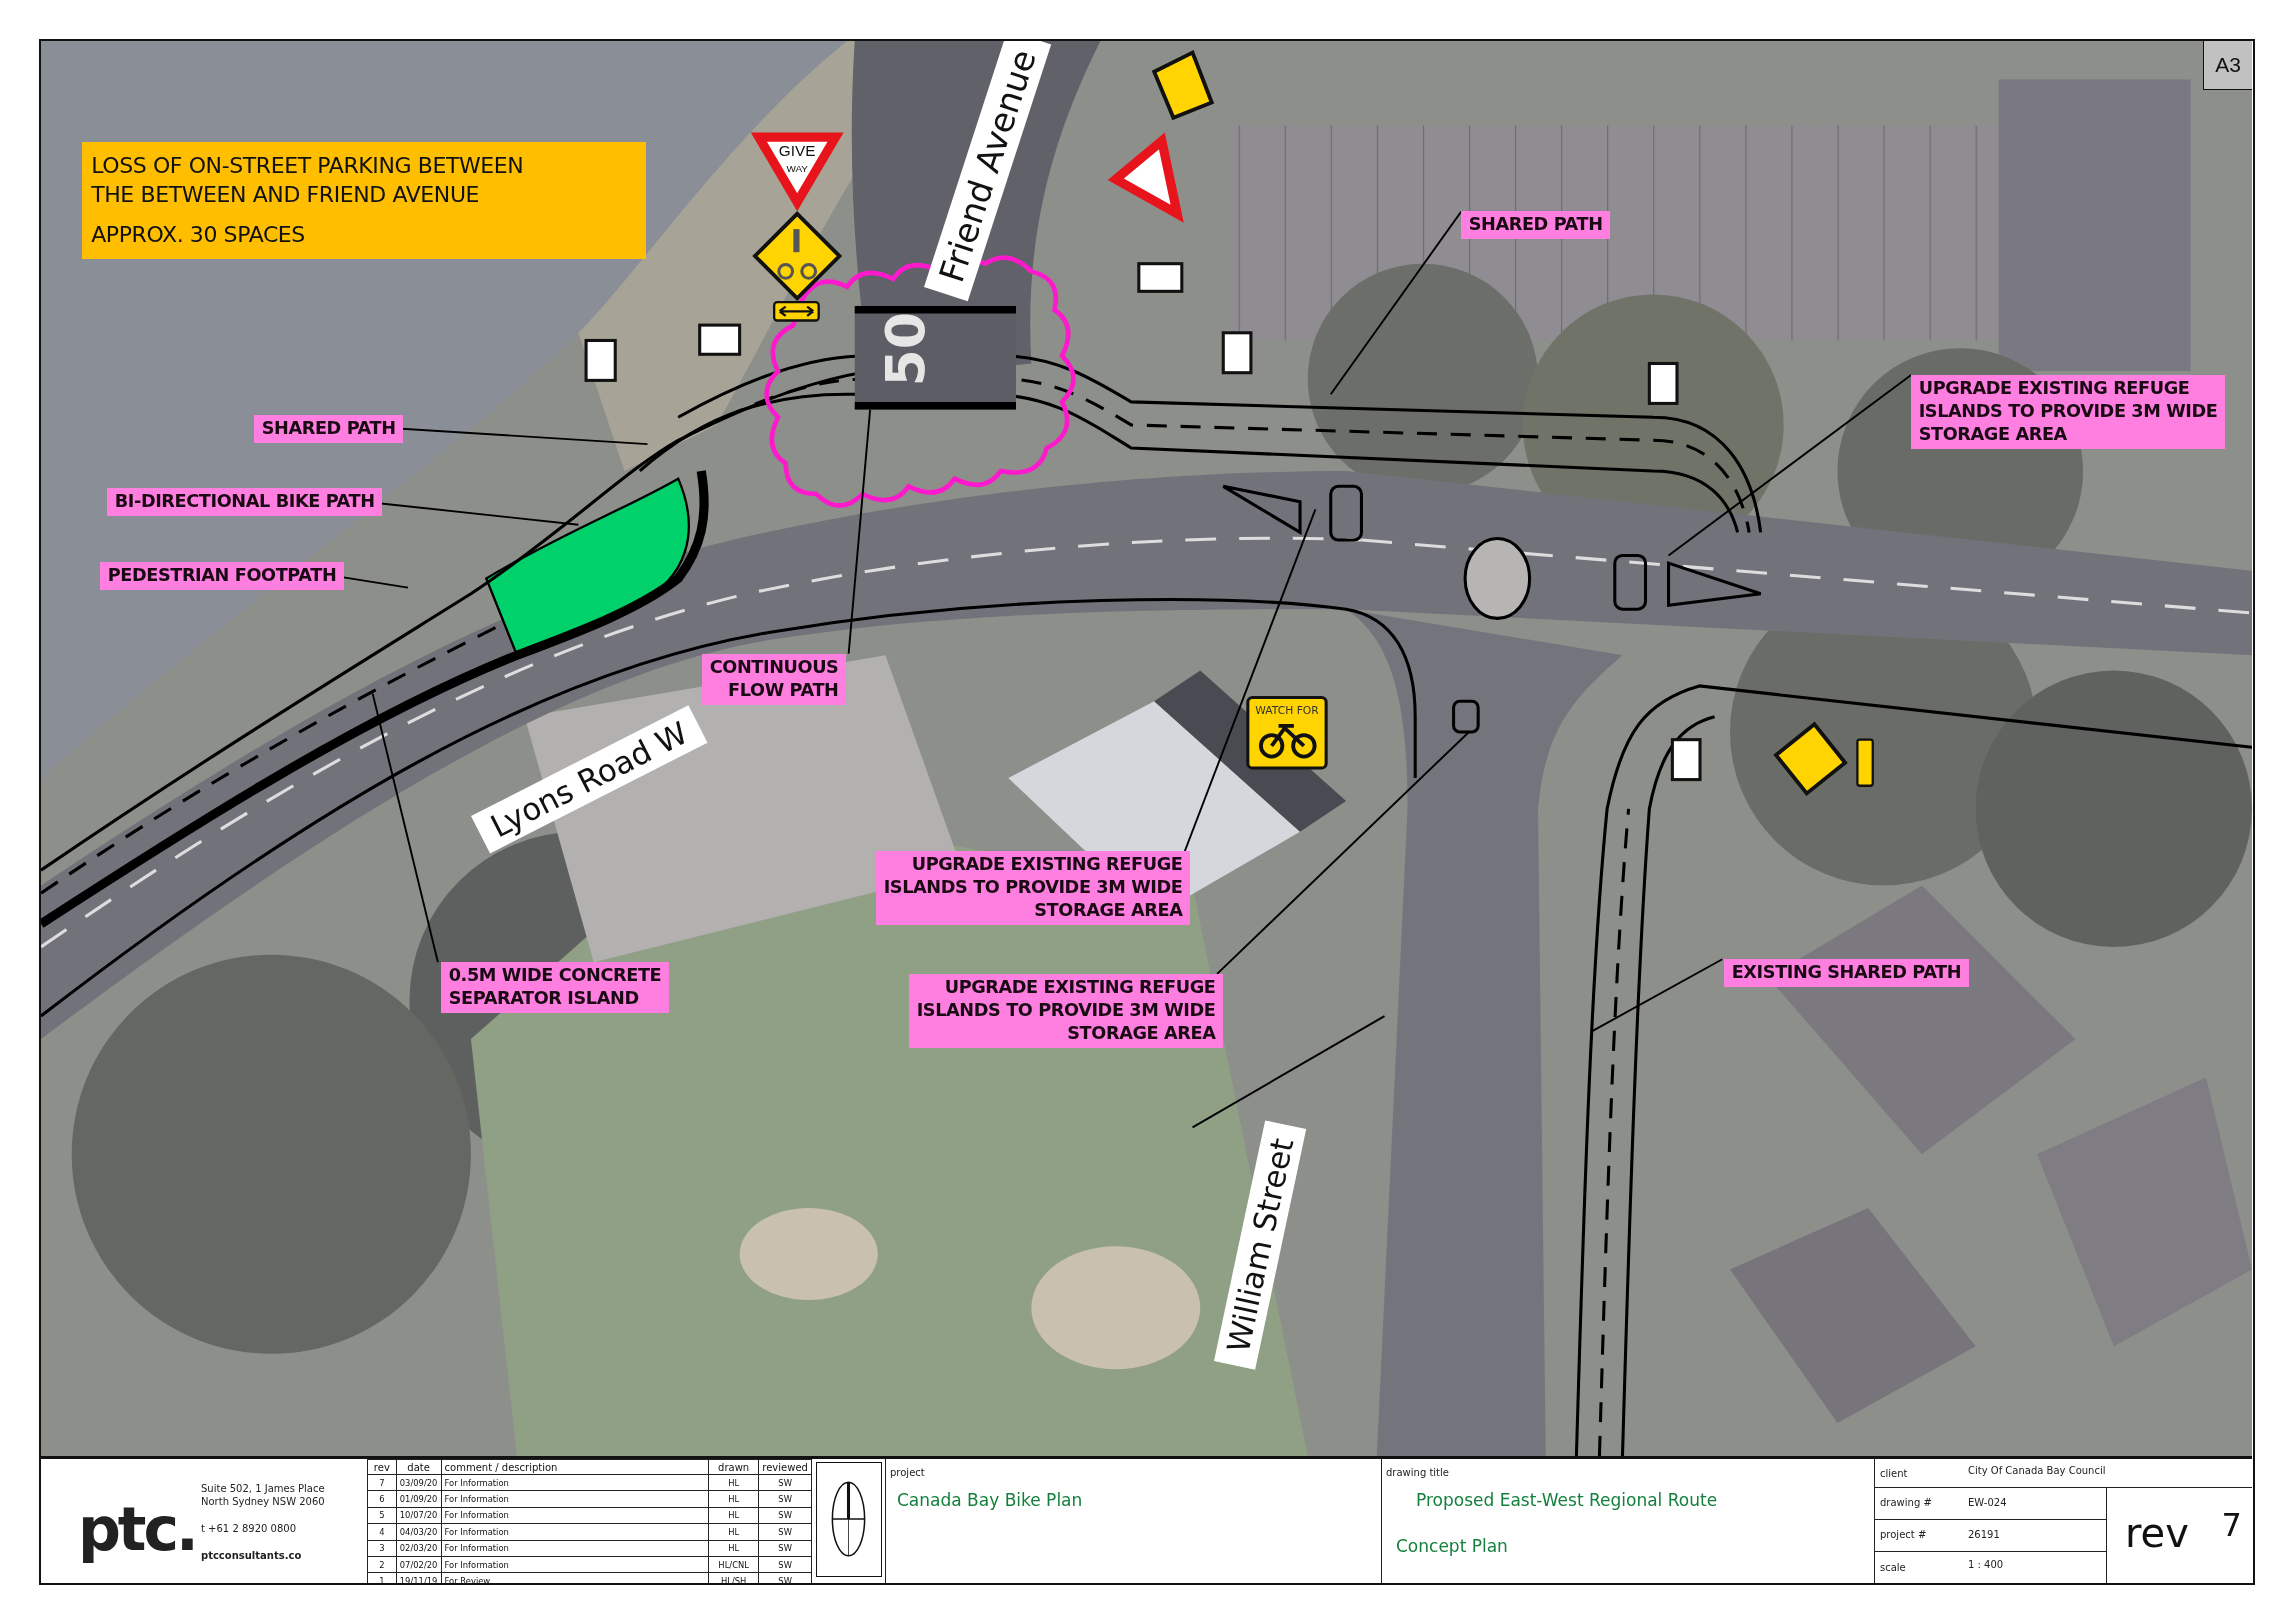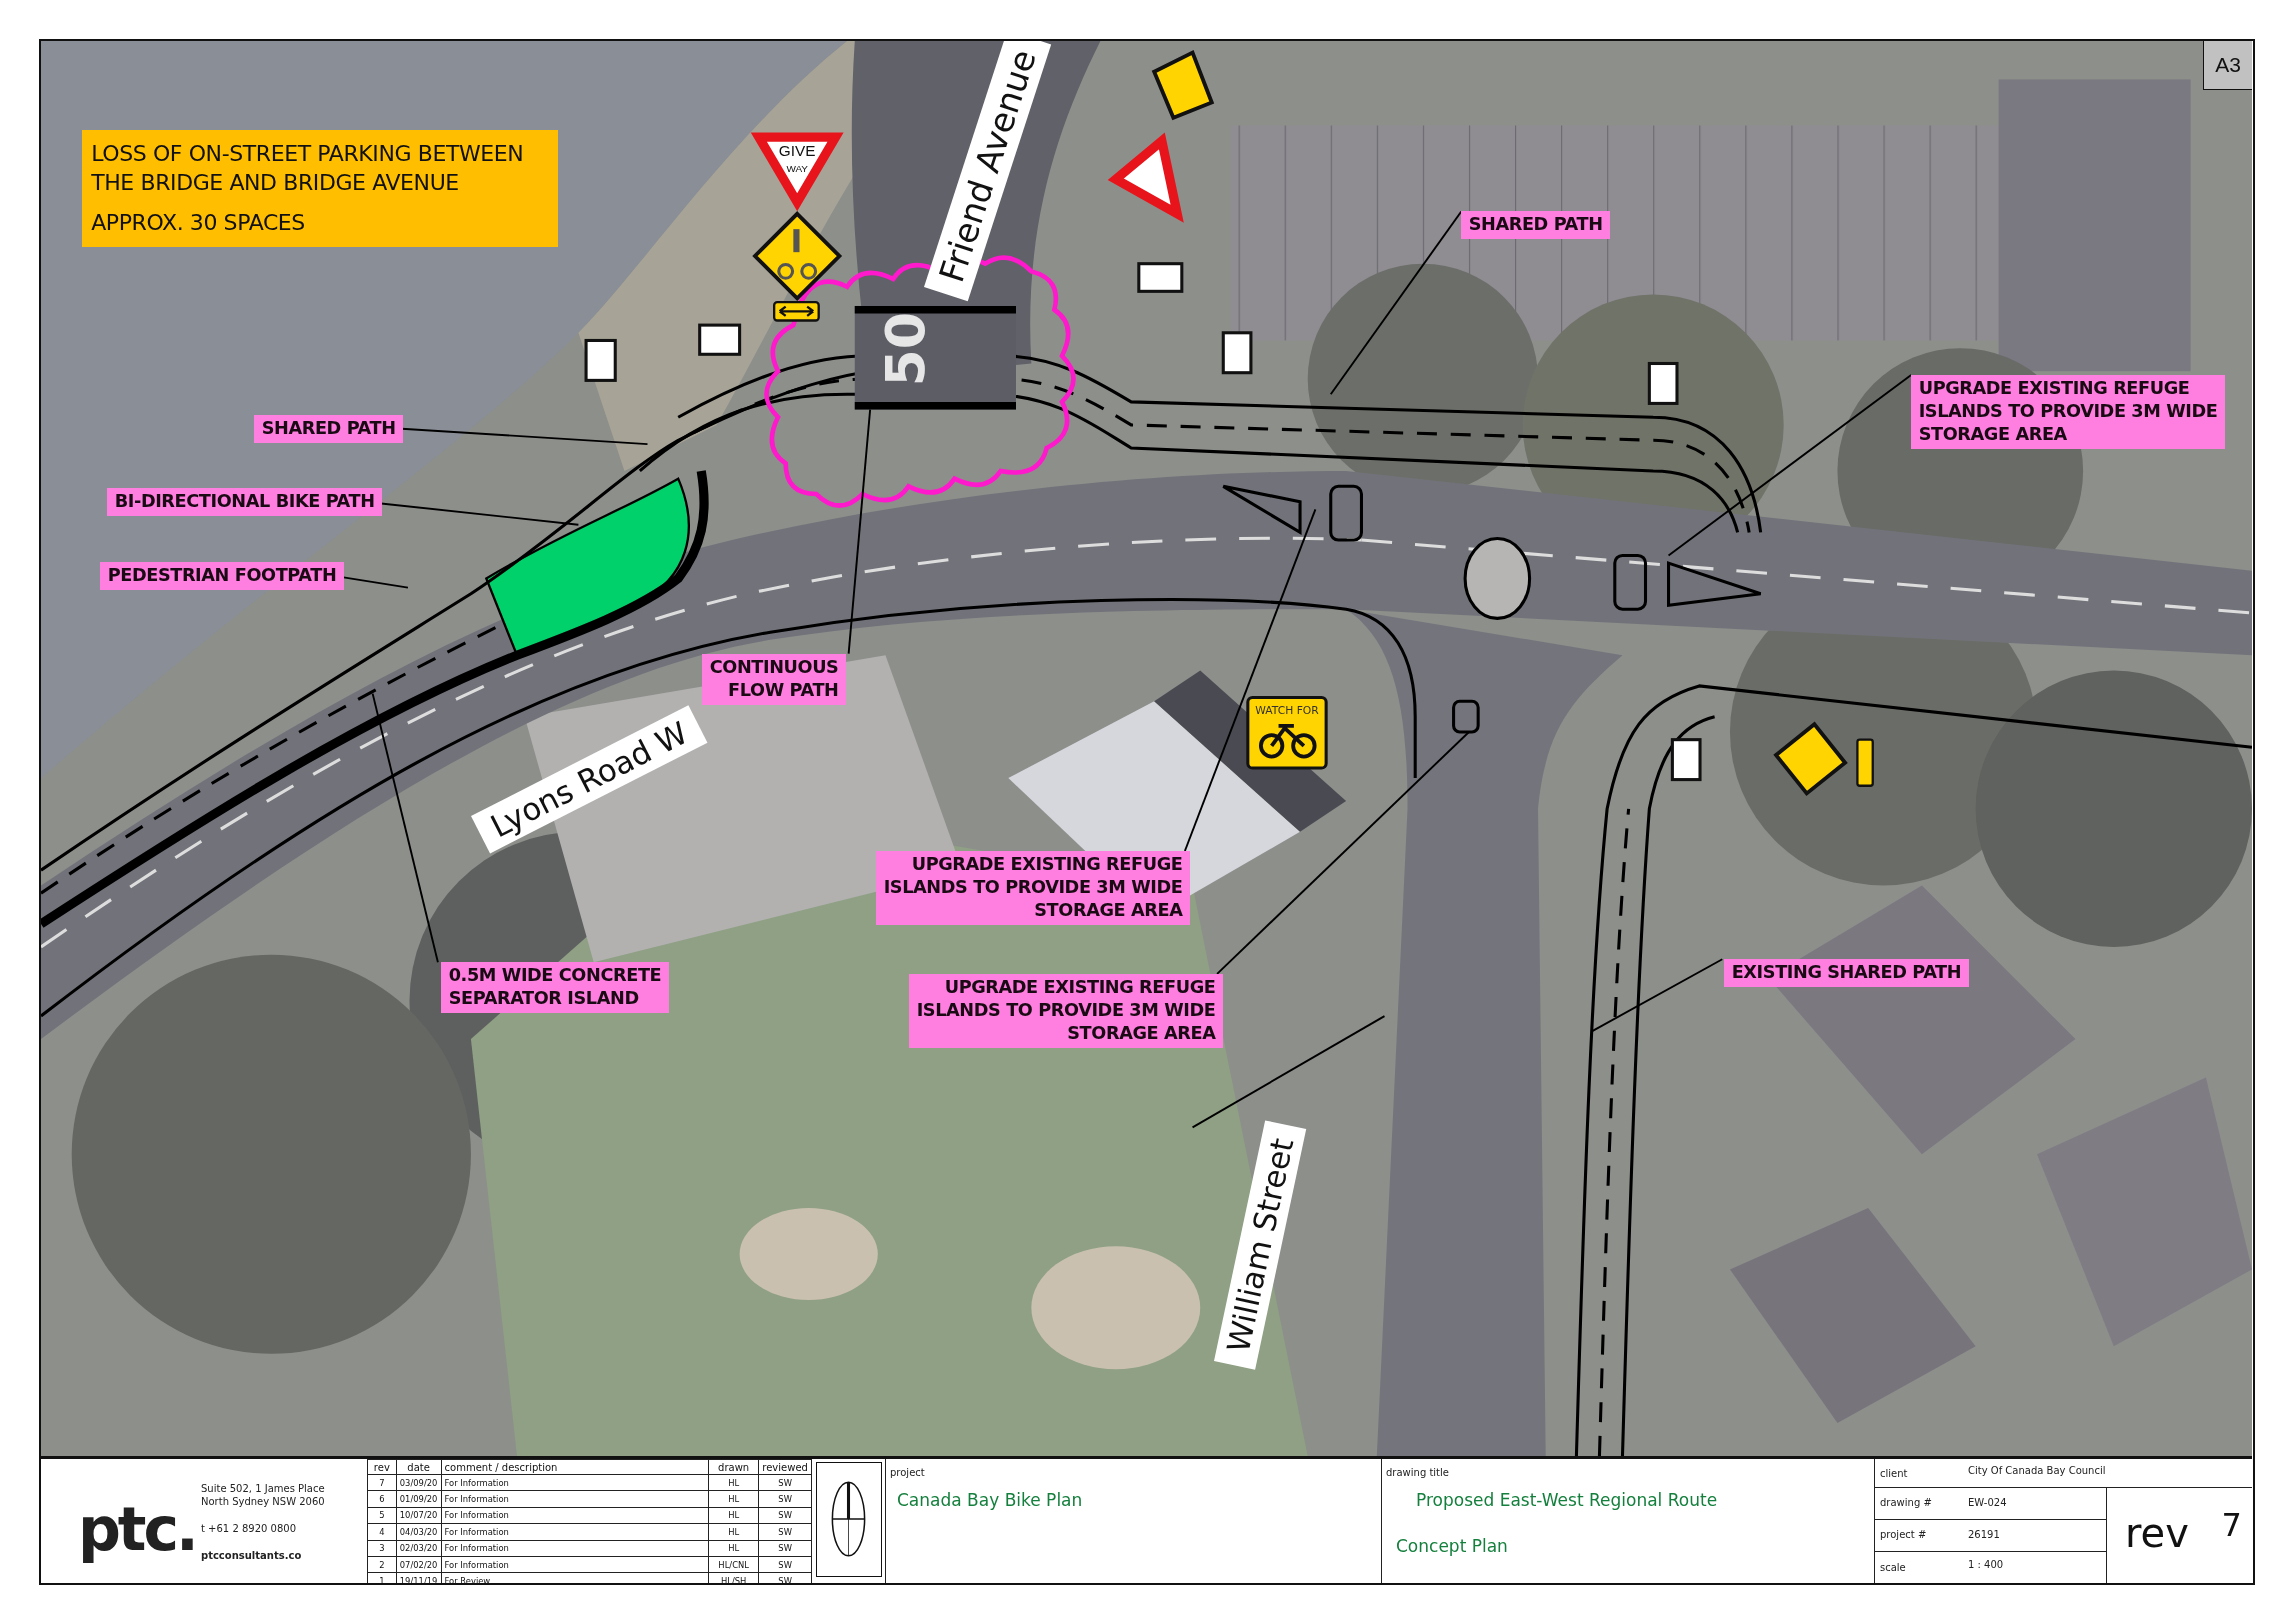--- a/index.html
+++ b/index.html
@@ -164,7 +164,7 @@
 
     <div class="sheet-size">A3</div>
 
-    <div class="warn-box" style="left:41px;top:89px;width:476px;height:117px;">
+    <div class="warn-box" style="left:41px;top:101px;width:564px;height:117px;">
       <div>LOSS OF ON-STREET PARKING BETWEEN</div>
       <div>THE BRIDGE AND BRIDGE AVENUE</div>
       <div style="height:10.7px;"></div>

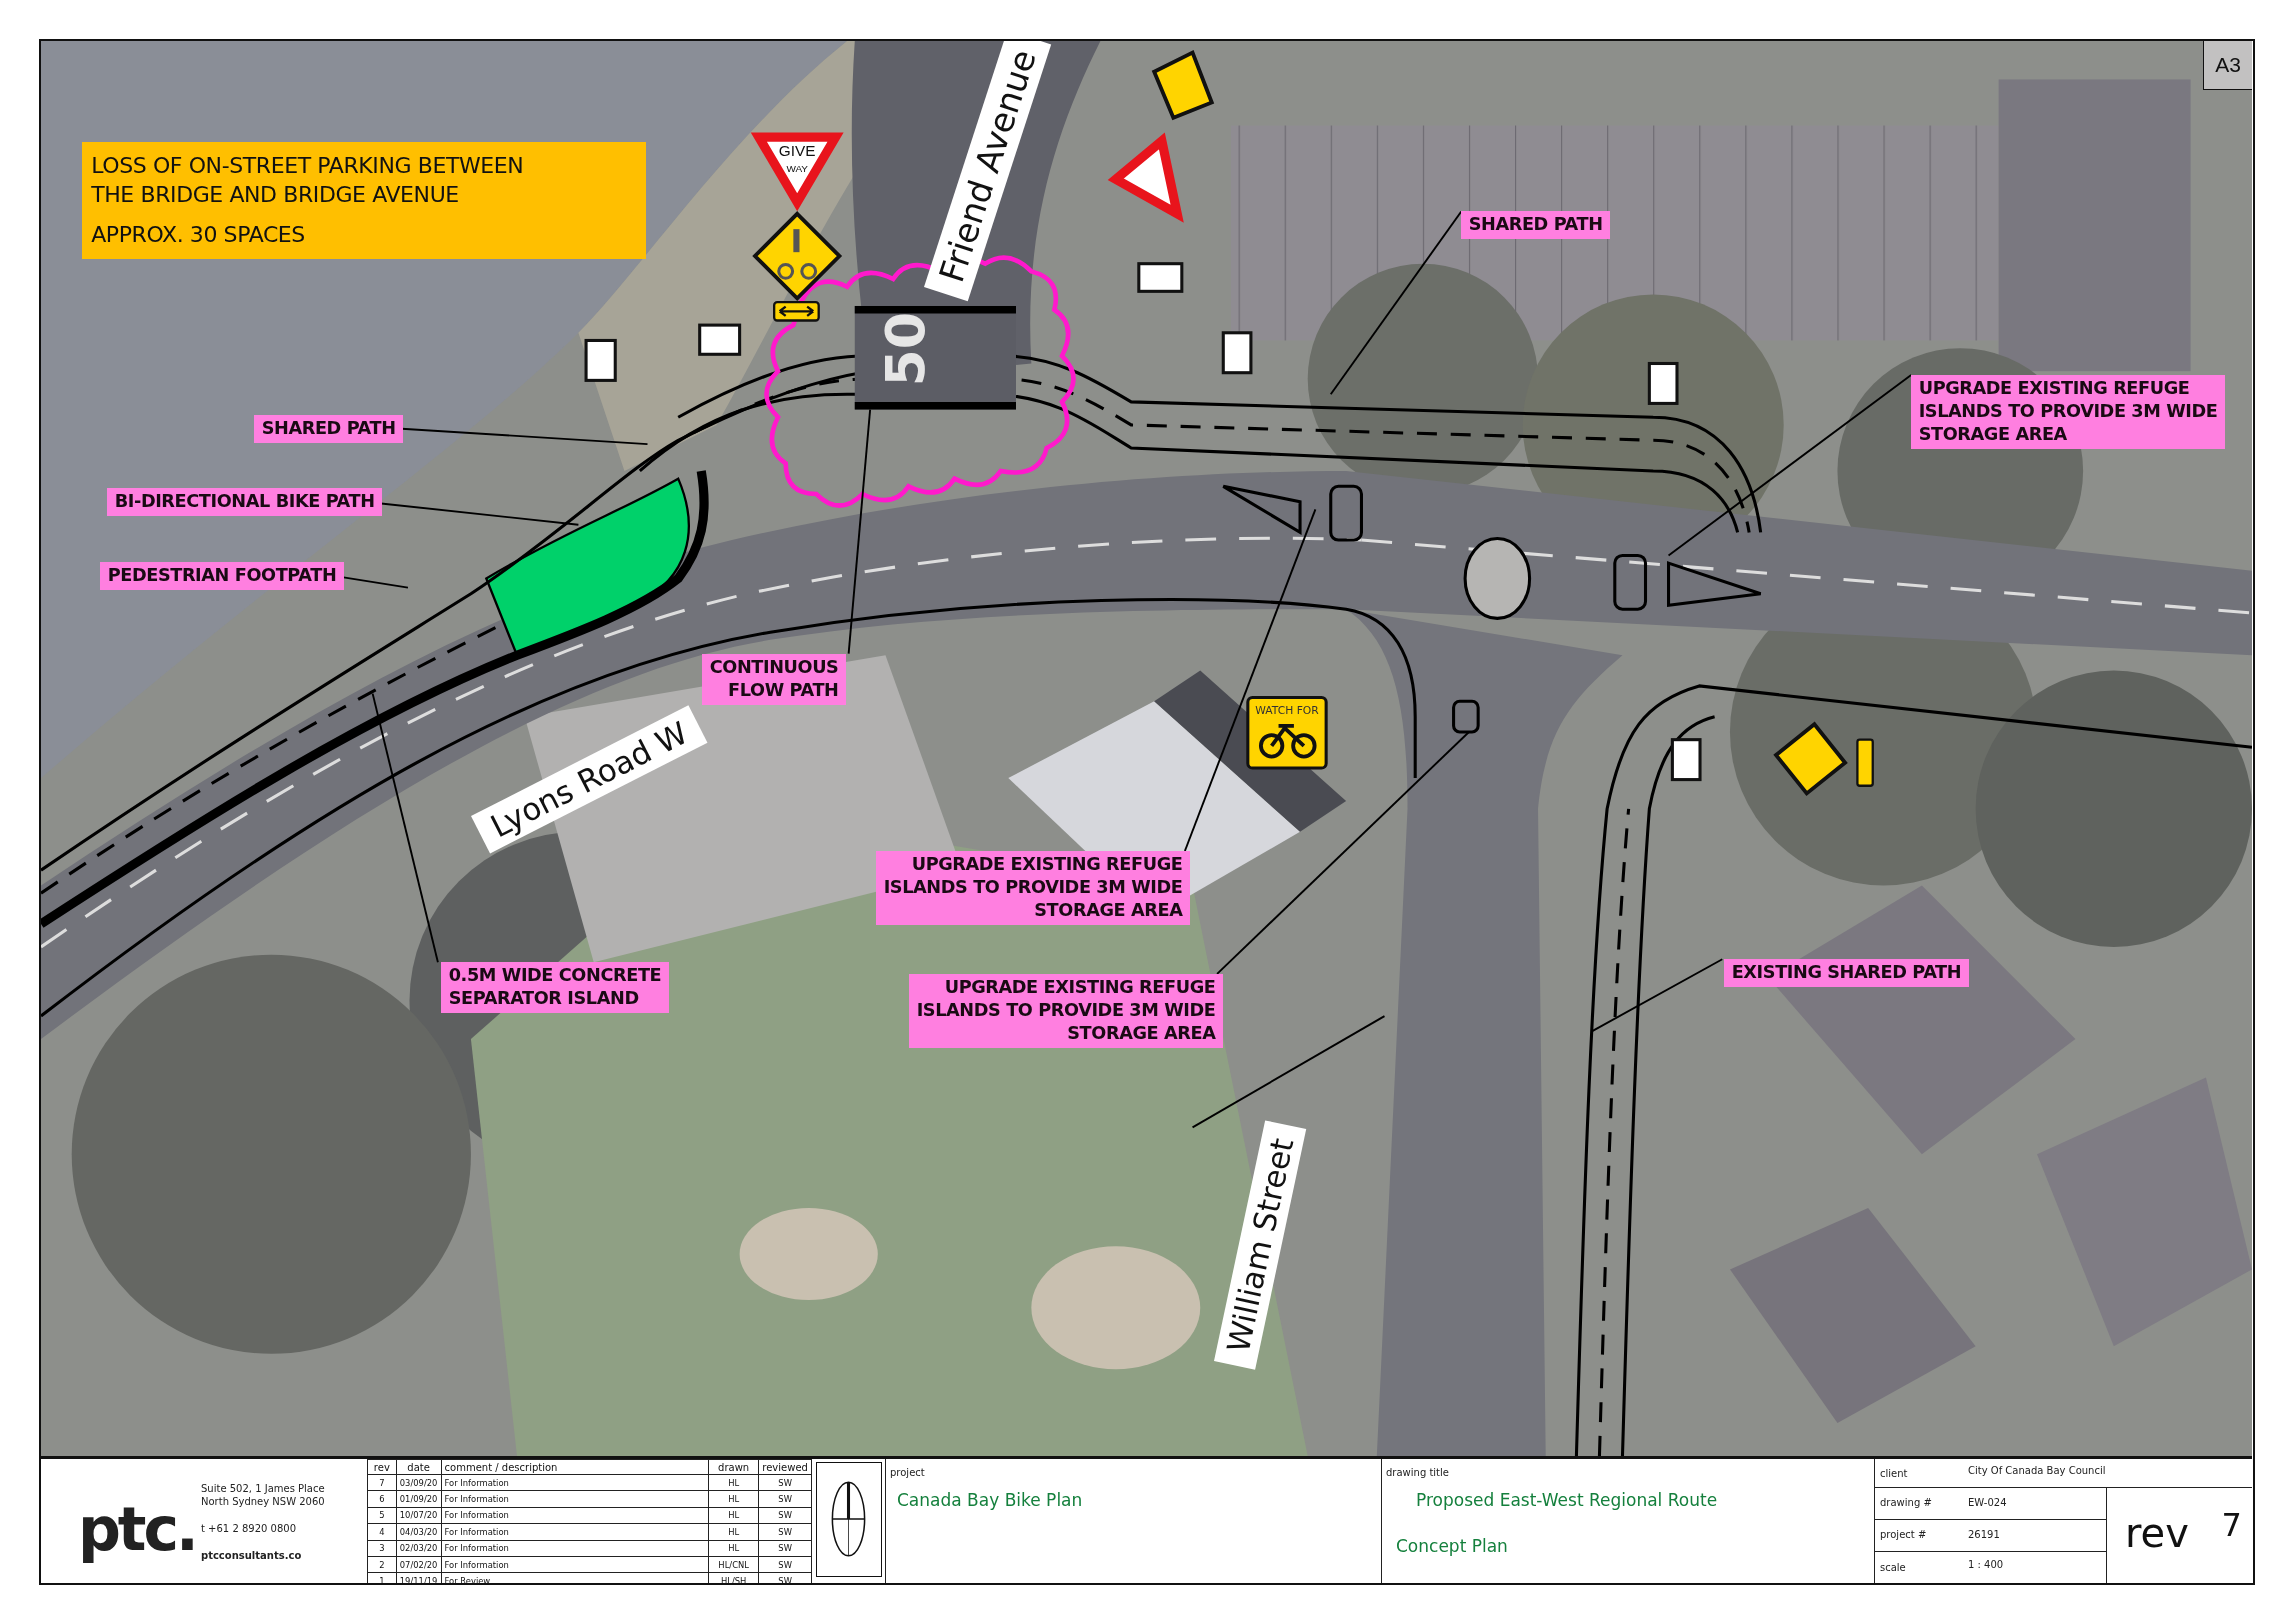--- a/index.html
+++ b/index.html
@@ -166,7 +166,7 @@
 
     <div class="warn-box" style="left:41px;top:101px;width:564px;height:117px;">
       <div>LOSS OF ON-STREET PARKING BETWEEN</div>
-      <div>THE BRIDGE AND BRIDGE AVENUE</div>
+      <div>THE BETWEEN AND FRIEND AVENUE</div>
       <div style="height:10.7px;"></div>
       <div>APPROX. 30 SPACES</div>
     </div>

